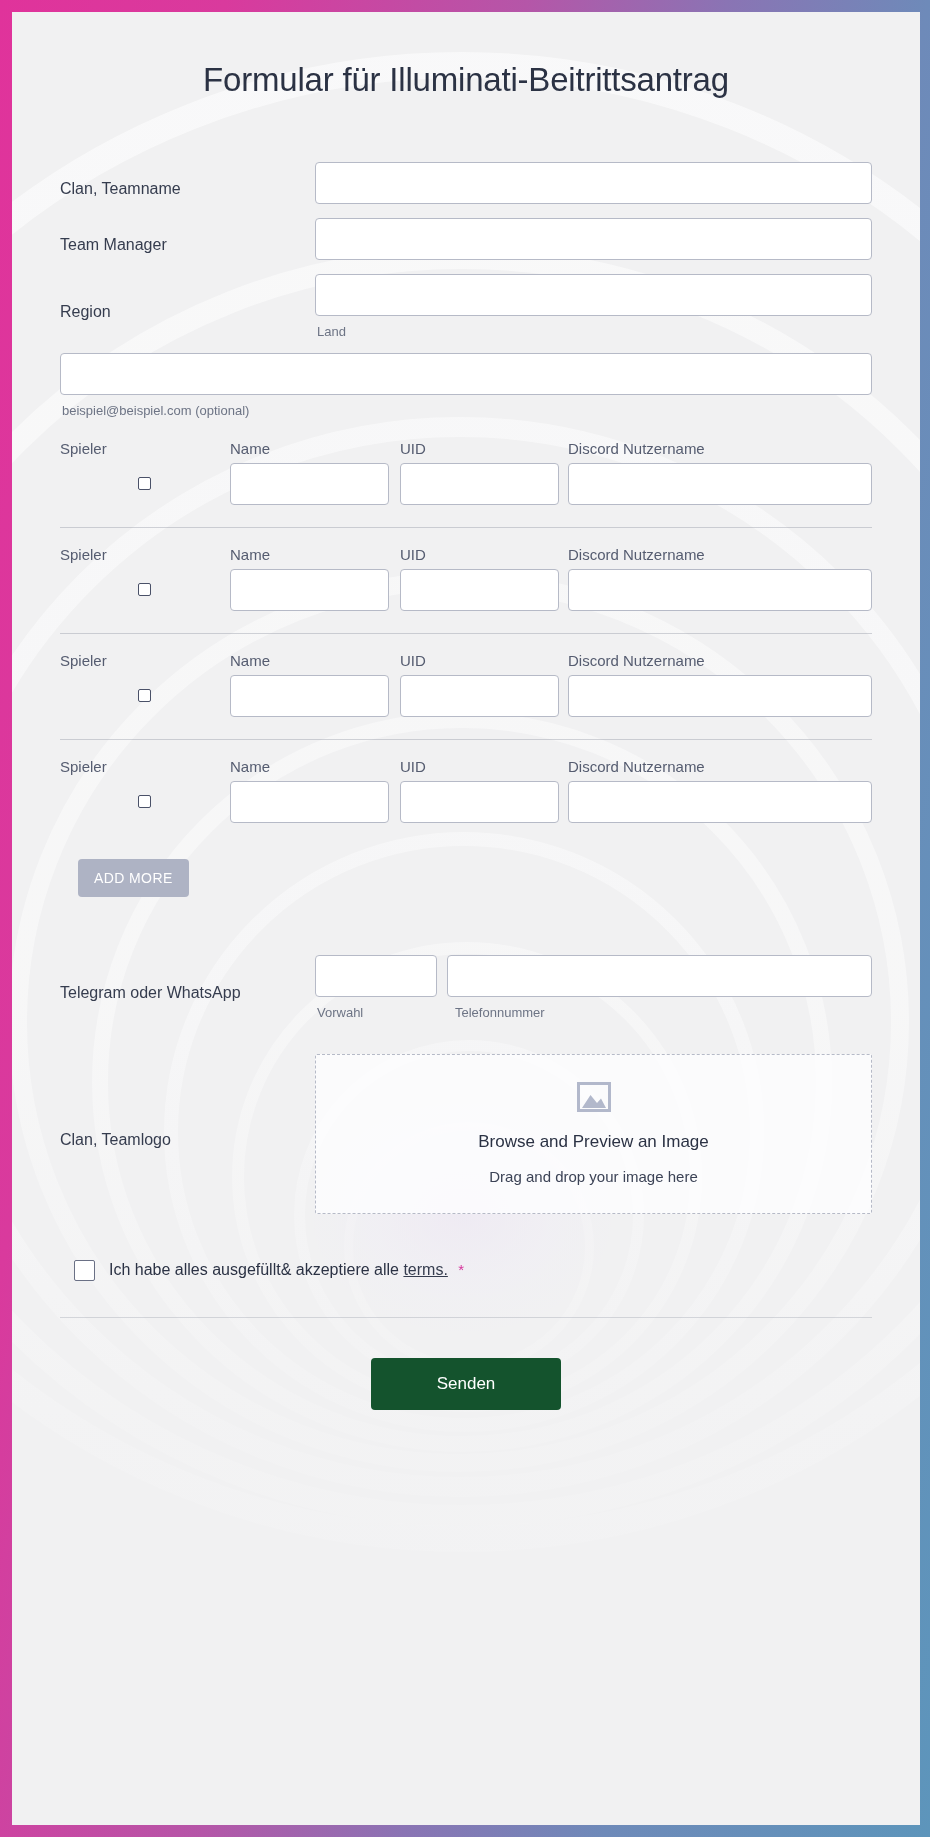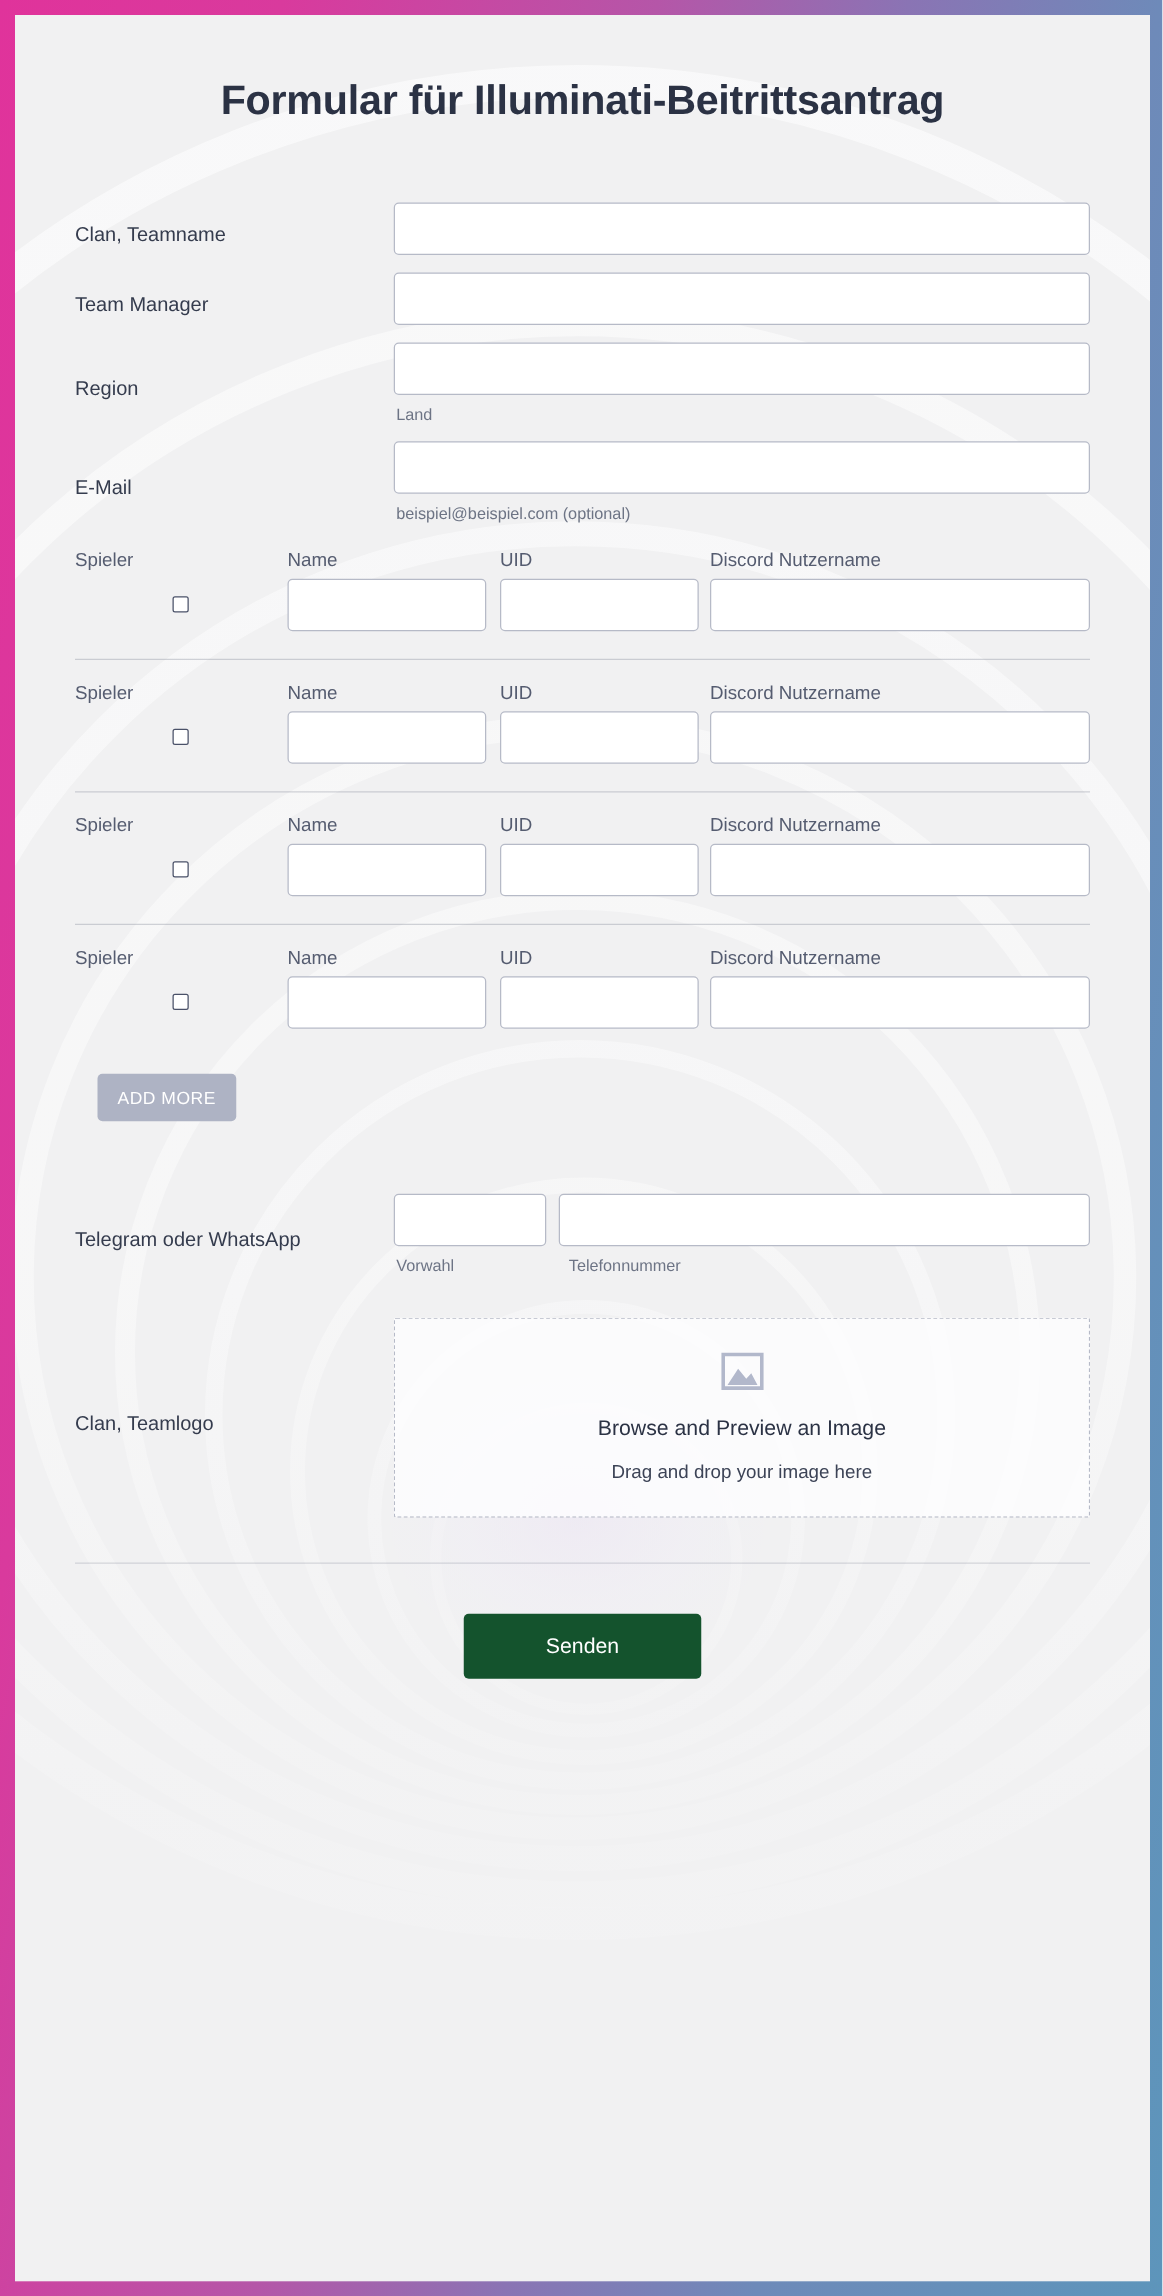--- a/index.html
+++ b/index.html
@@ -71,7 +71,7 @@
     text-align: center;
     font-size: 33px;
     line-height: 1.2;
-    font-weight: bold;
+    font-weight: normal;
     color: #2b3244;
     letter-spacing: -0.2px;
   }

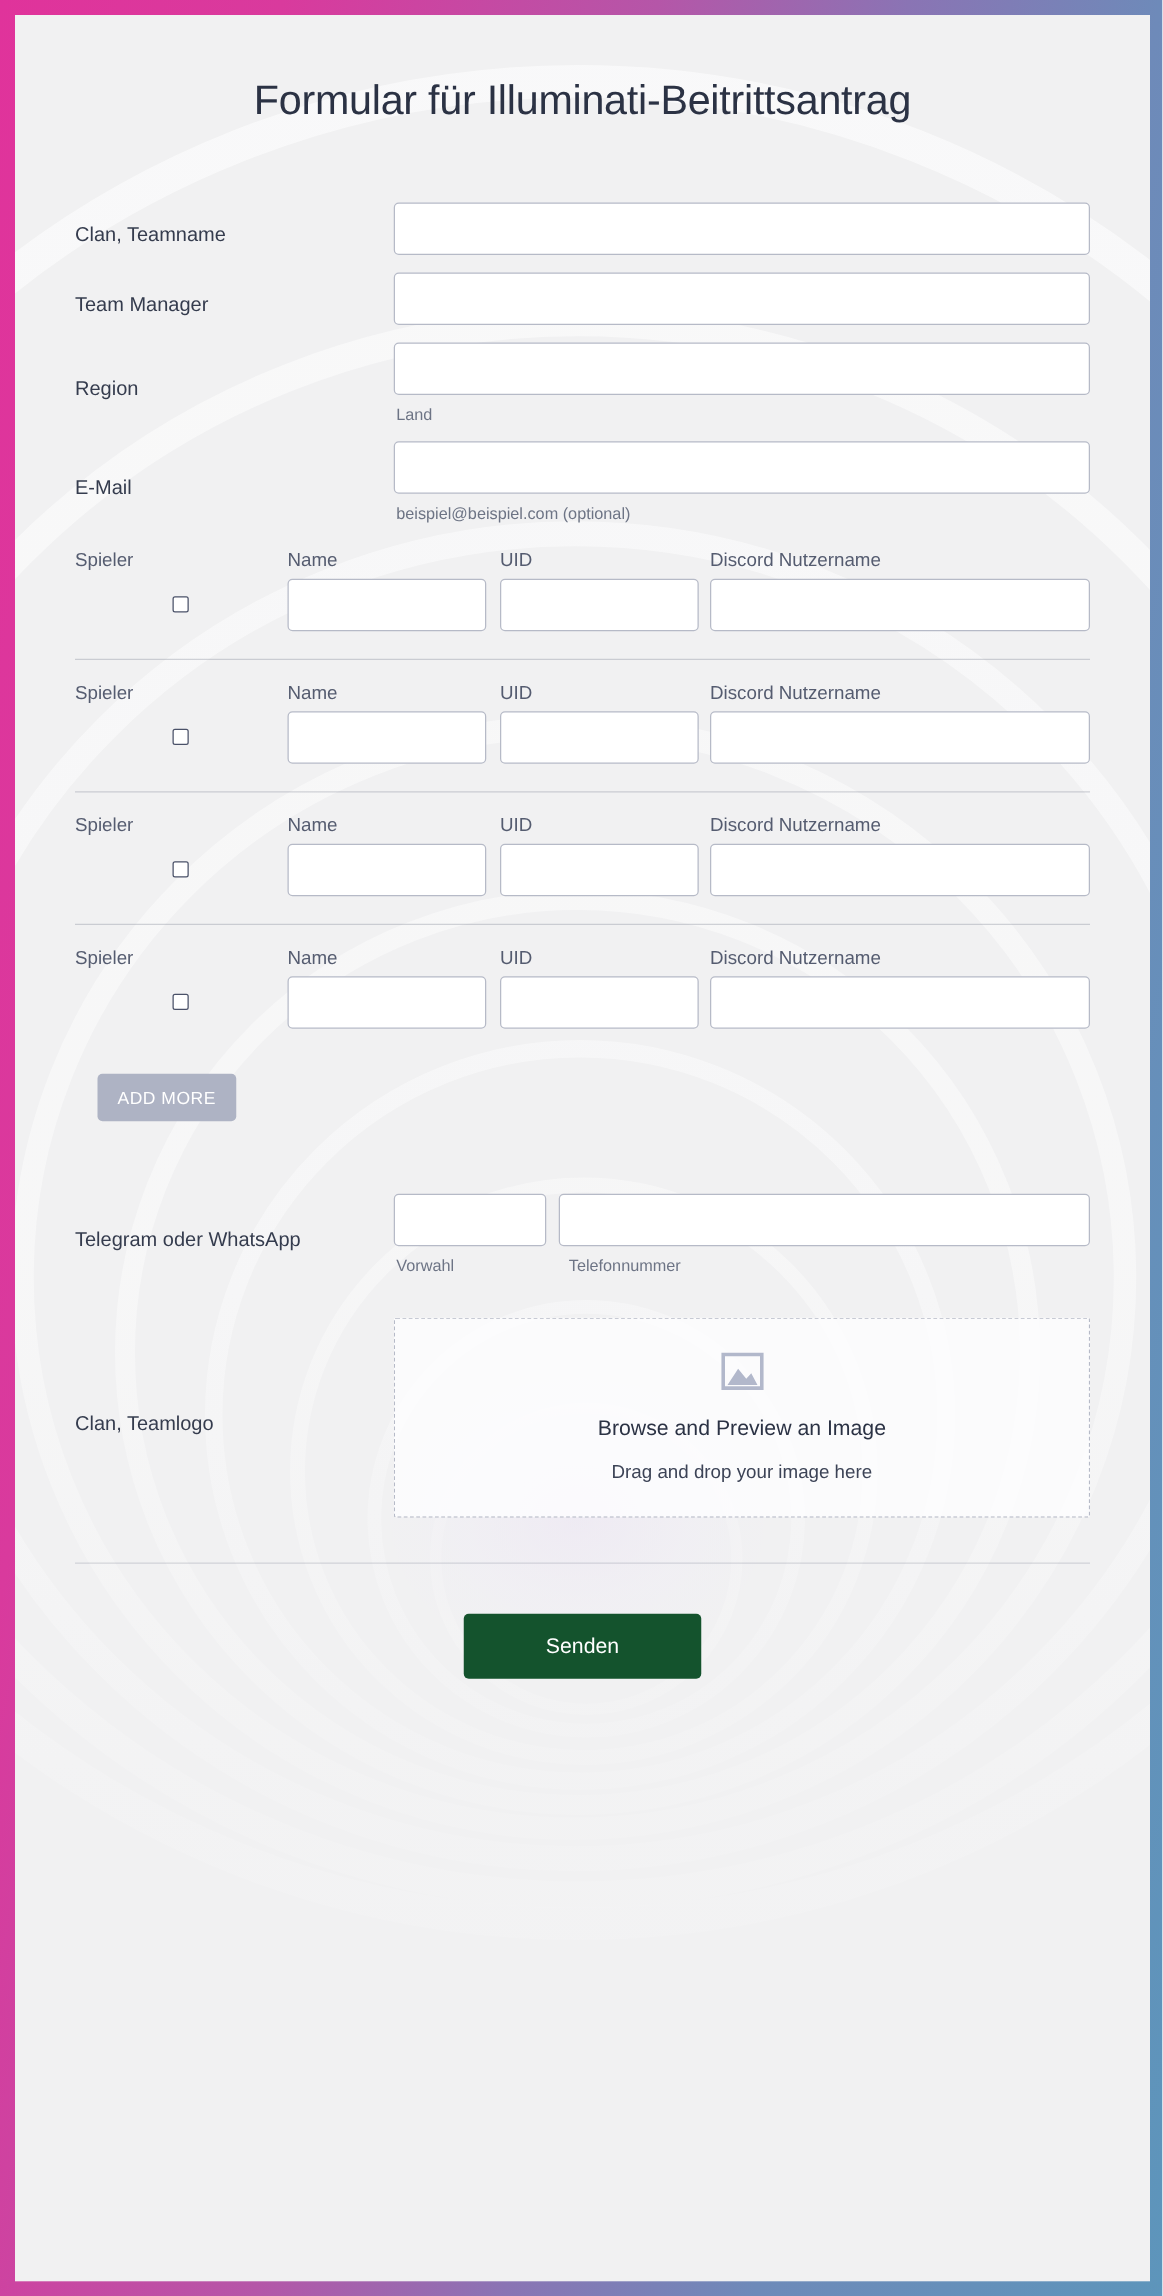--- a/index.html
+++ b/index.html
@@ -293,7 +293,6 @@
         </div>
 
         <div class="row" style="margin-top:12px;">
-          <div class="lab">E-Mail</div>
           <div class="ctl">
             <input class="txt" type="text" value="" style="">
             <div class="sub">beispiel@beispiel.com (optional)</div>

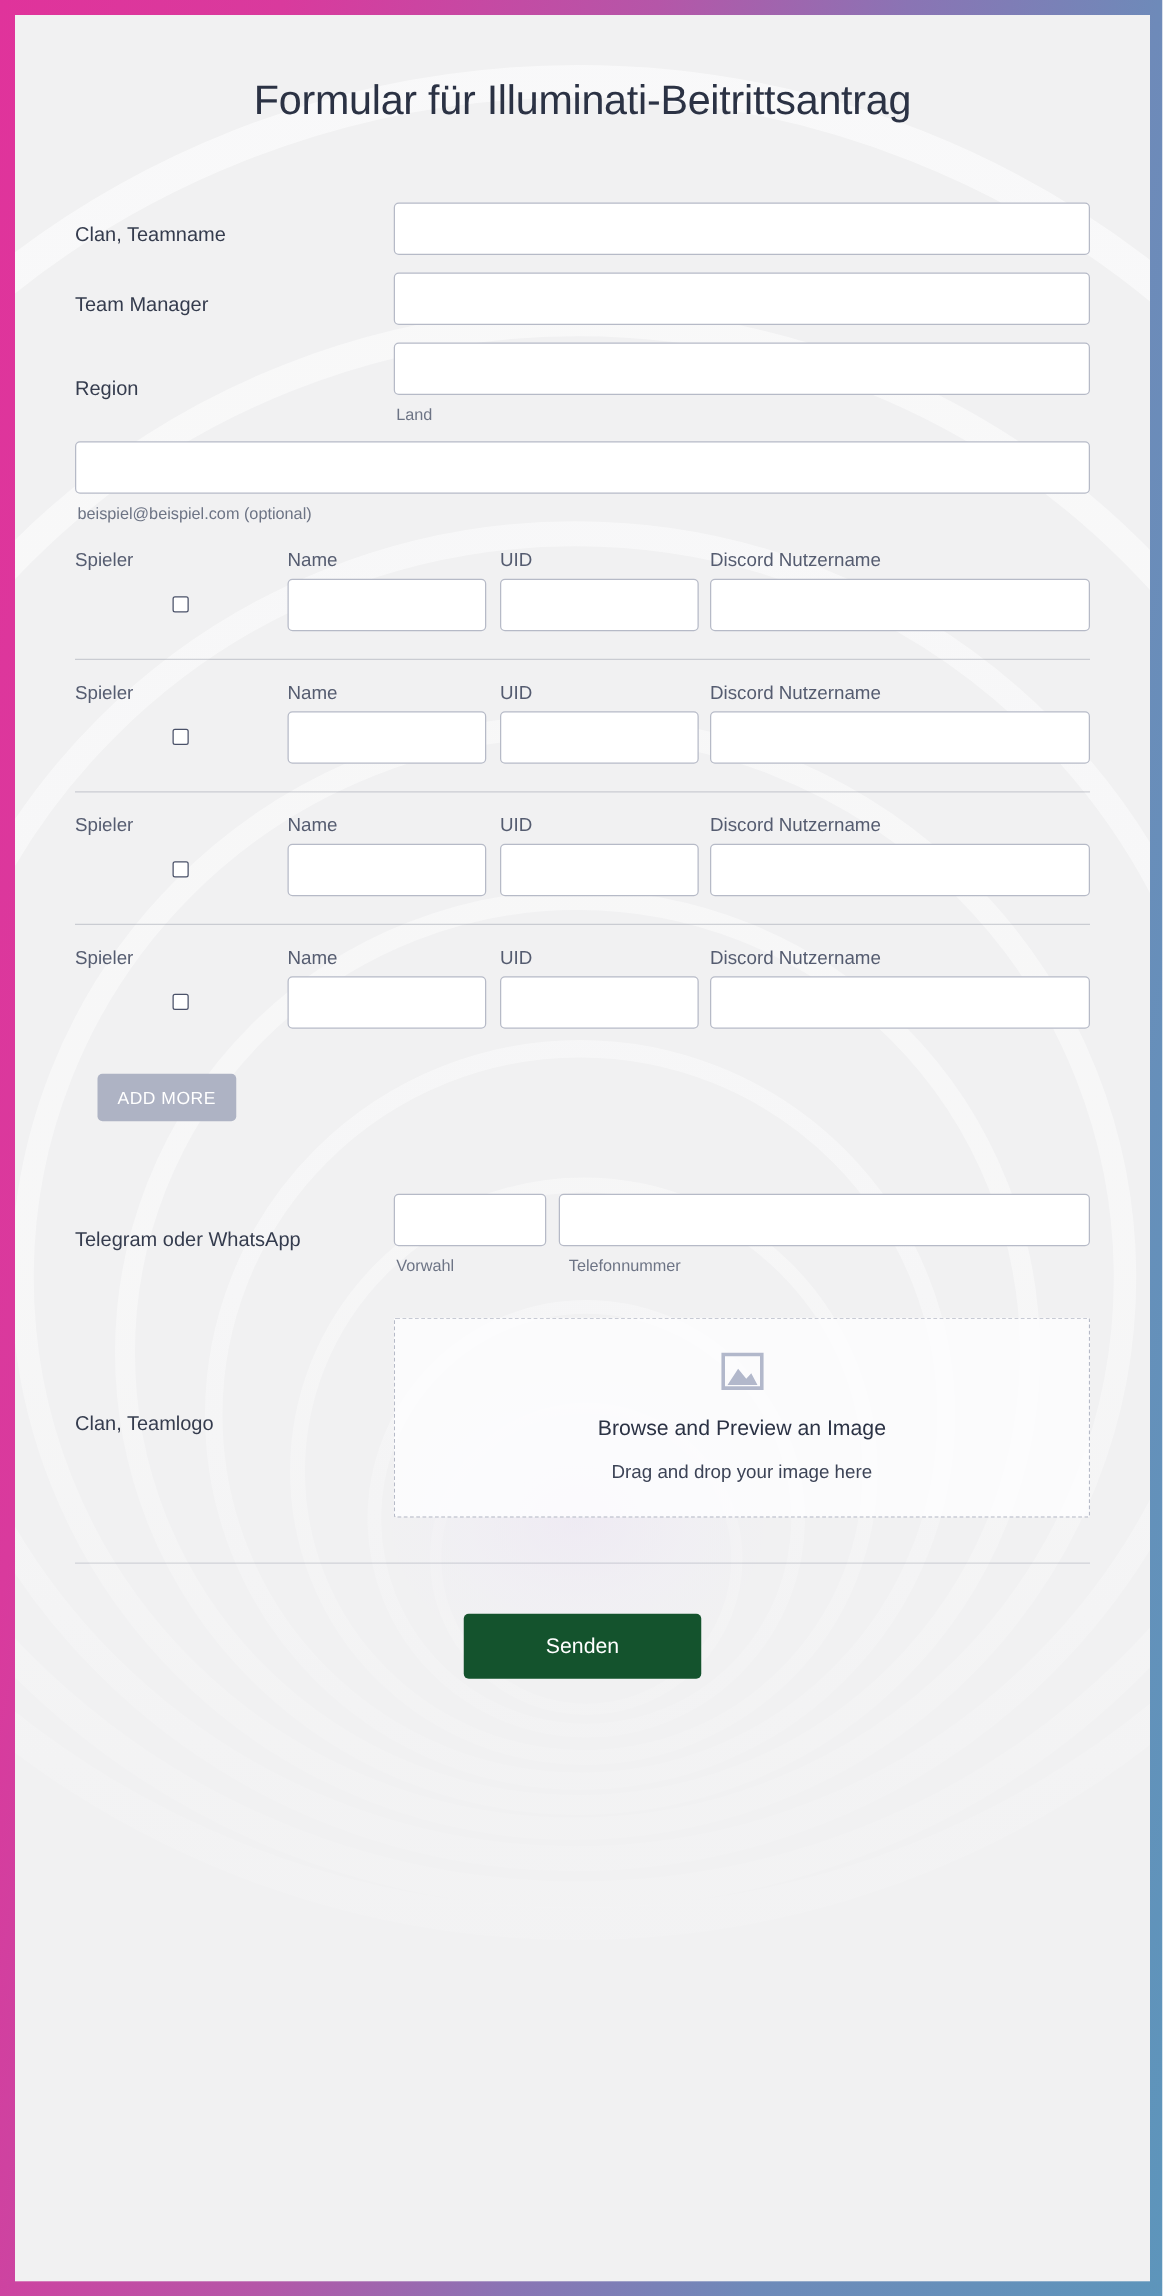--- a/index.html
+++ b/index.html
@@ -427,6 +427,14 @@
           </div>
         </div>
 
+        <div class="terms">
+          <span class="big-cb"></span>
+          <span class="terms-text">
+            <span>Ich habe alles ausgefüllt&amp; akzeptiere alle</span>
+            <a class="terms-link" href="#">terms.</a>
+            <span class="req">*</span>
+          </span>
+        </div>
 
         <div class="footer-sep"></div>
 

